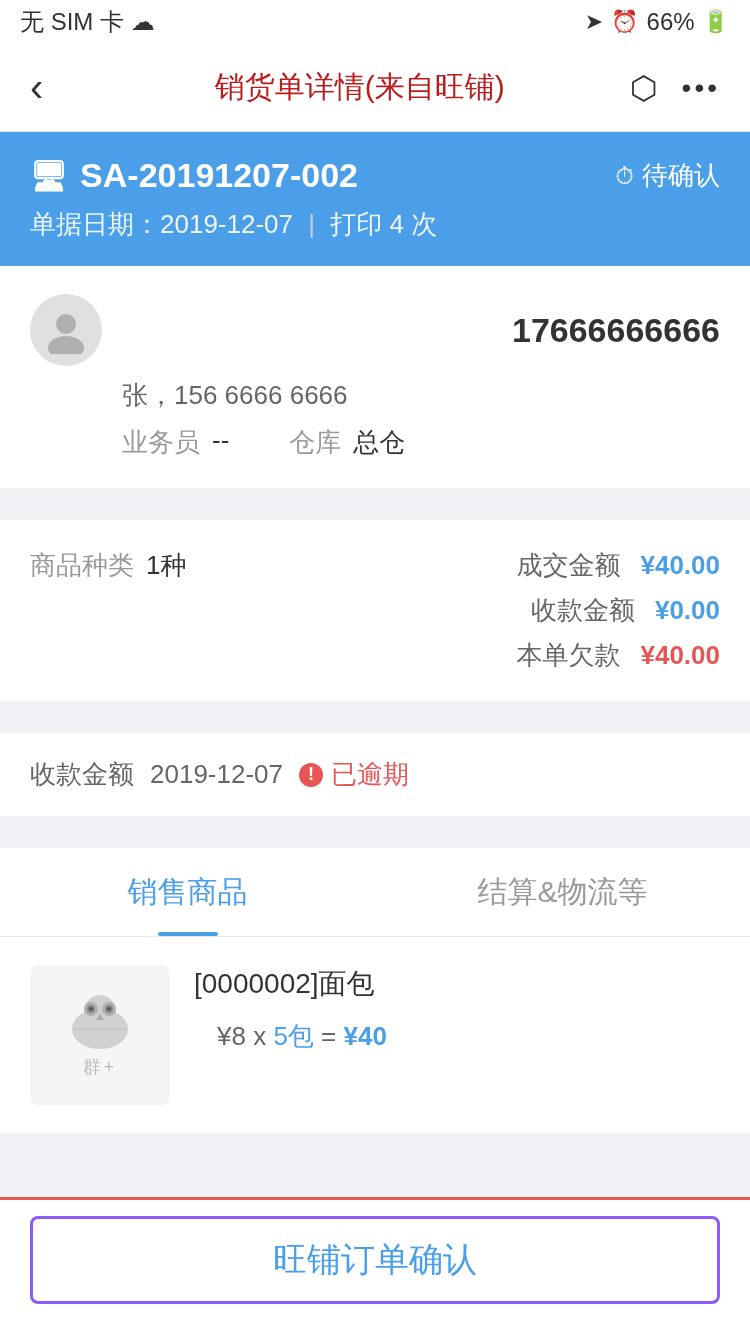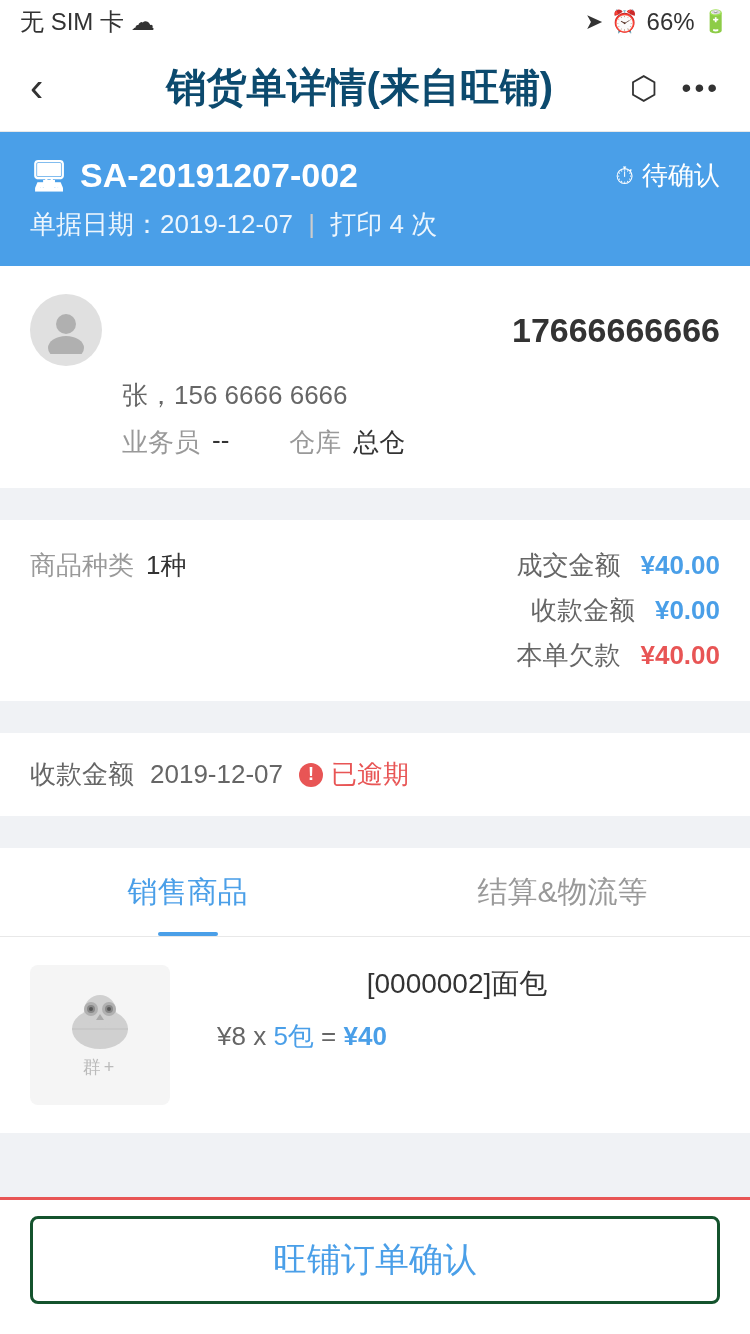--- a/index.html
+++ b/index.html
@@ -46,9 +46,9 @@
       width: 60px;
     }
     .nav-title {
-      font-size: 40px;
-      font-weight: 700;
-      color: #0c4a6e;
+      font-size: 30px;
+      font-weight: 400;
+      color: #b91c1c;
     }
     .nav-right {
       display: flex;

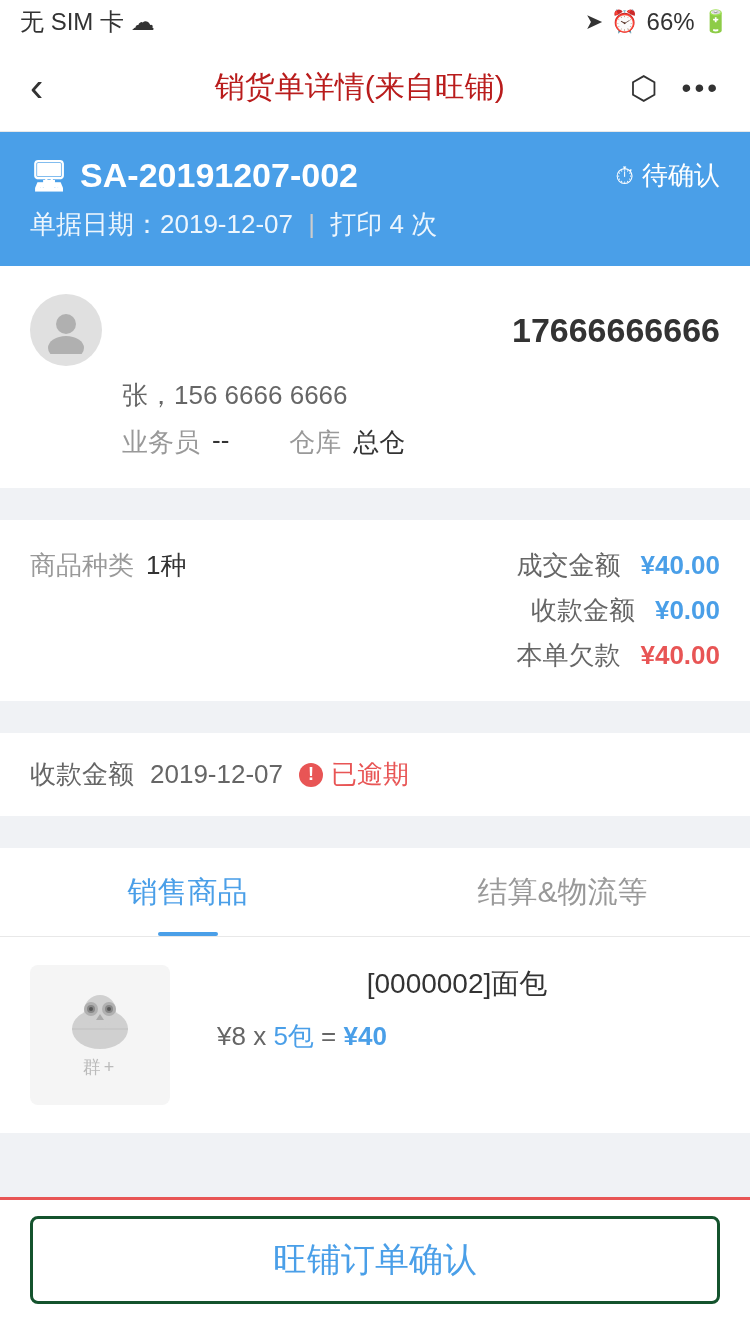--- a/index.html
+++ b/index.html
@@ -283,7 +283,6 @@
       font-size: 28px;
       color: #333;
       margin-bottom: 16px;
-      text-align: center;
     }
     .product-price {
       font-size: 26px;

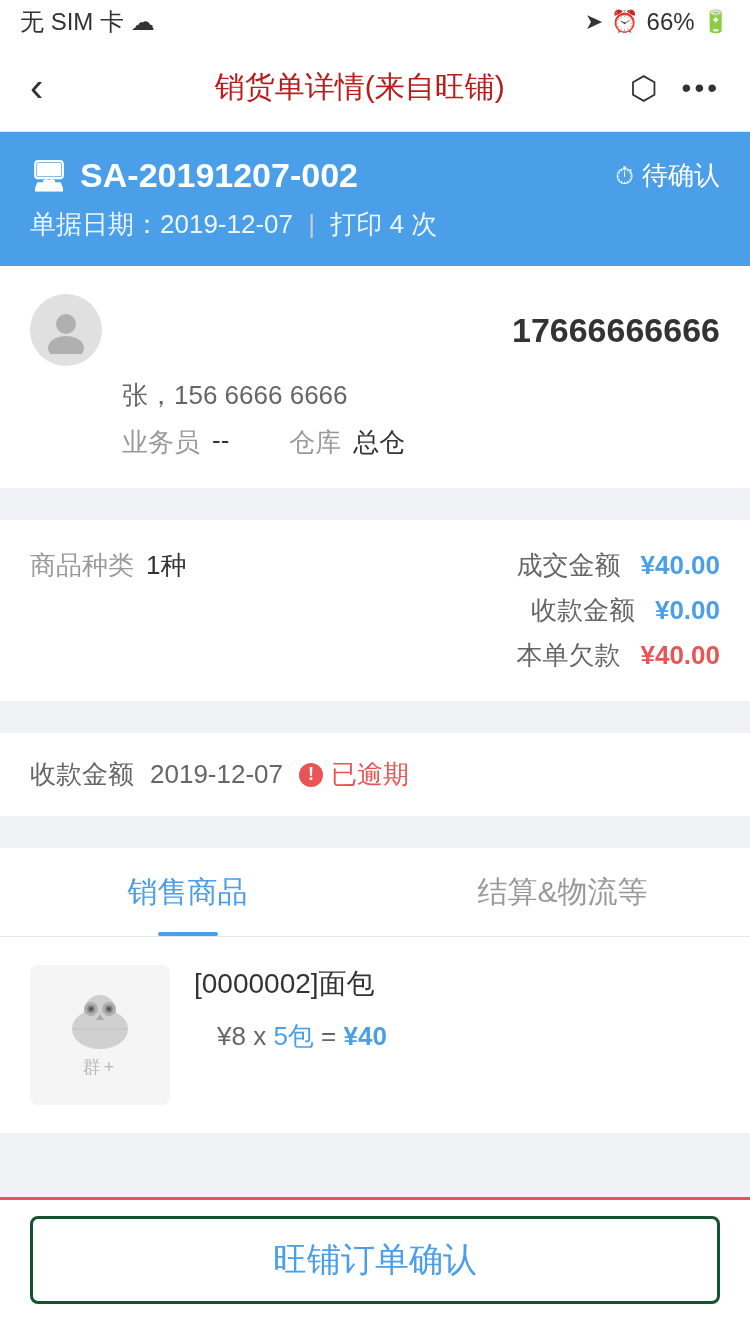--- a/index.html
+++ b/index.html
@@ -312,7 +312,7 @@
       width: 100%;
       height: 88px;
       background: #fff;
-      border: 3px solid #14532d;
+      border: 3px solid #8b5cf6;
       border-radius: 8px;
       font-size: 34px;
       color: #4a9fe8;

